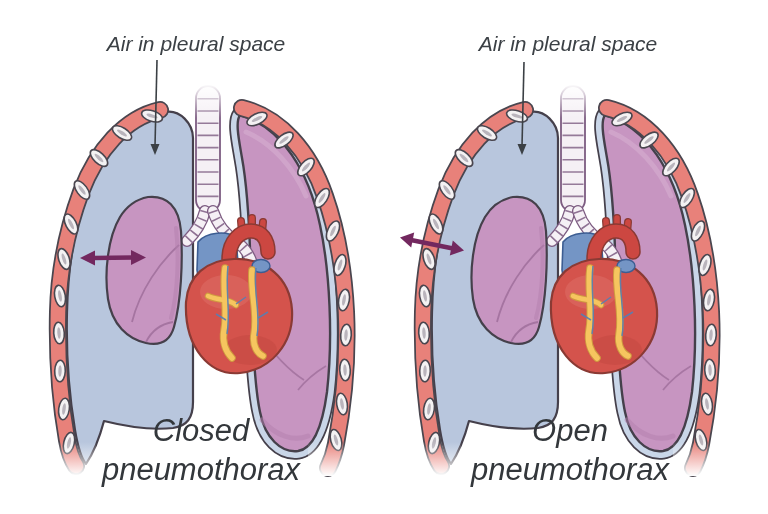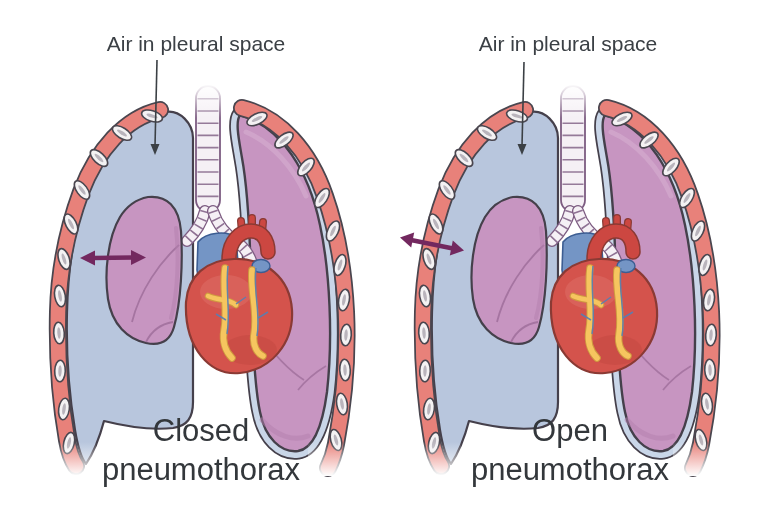--- a/index.html
+++ b/index.html
@@ -4,7 +4,7 @@
 <style>
   html,body{margin:0;padding:0;background:#ffffff;}
   .figure{position:relative;width:768px;height:514px;background:#ffffff;overflow:hidden;
-          font-family:"Liberation Sans",sans-serif;}
+          font-family:"Liberation Sans",sans-serif;font-style:italic;}
   .panel{position:absolute;top:0;width:384px;height:514px;}
   .panel.left{left:0;} .panel.right{left:384px;}
   svg{display:block;}

